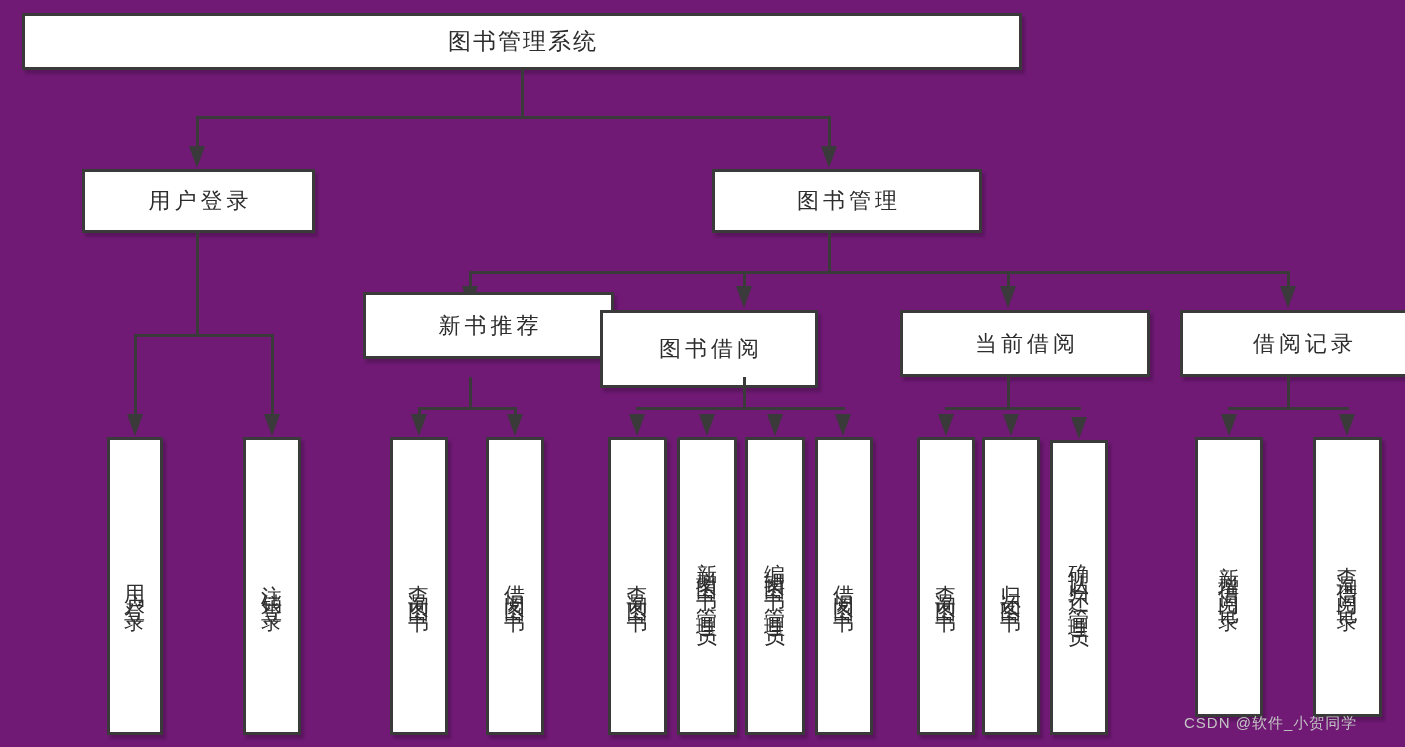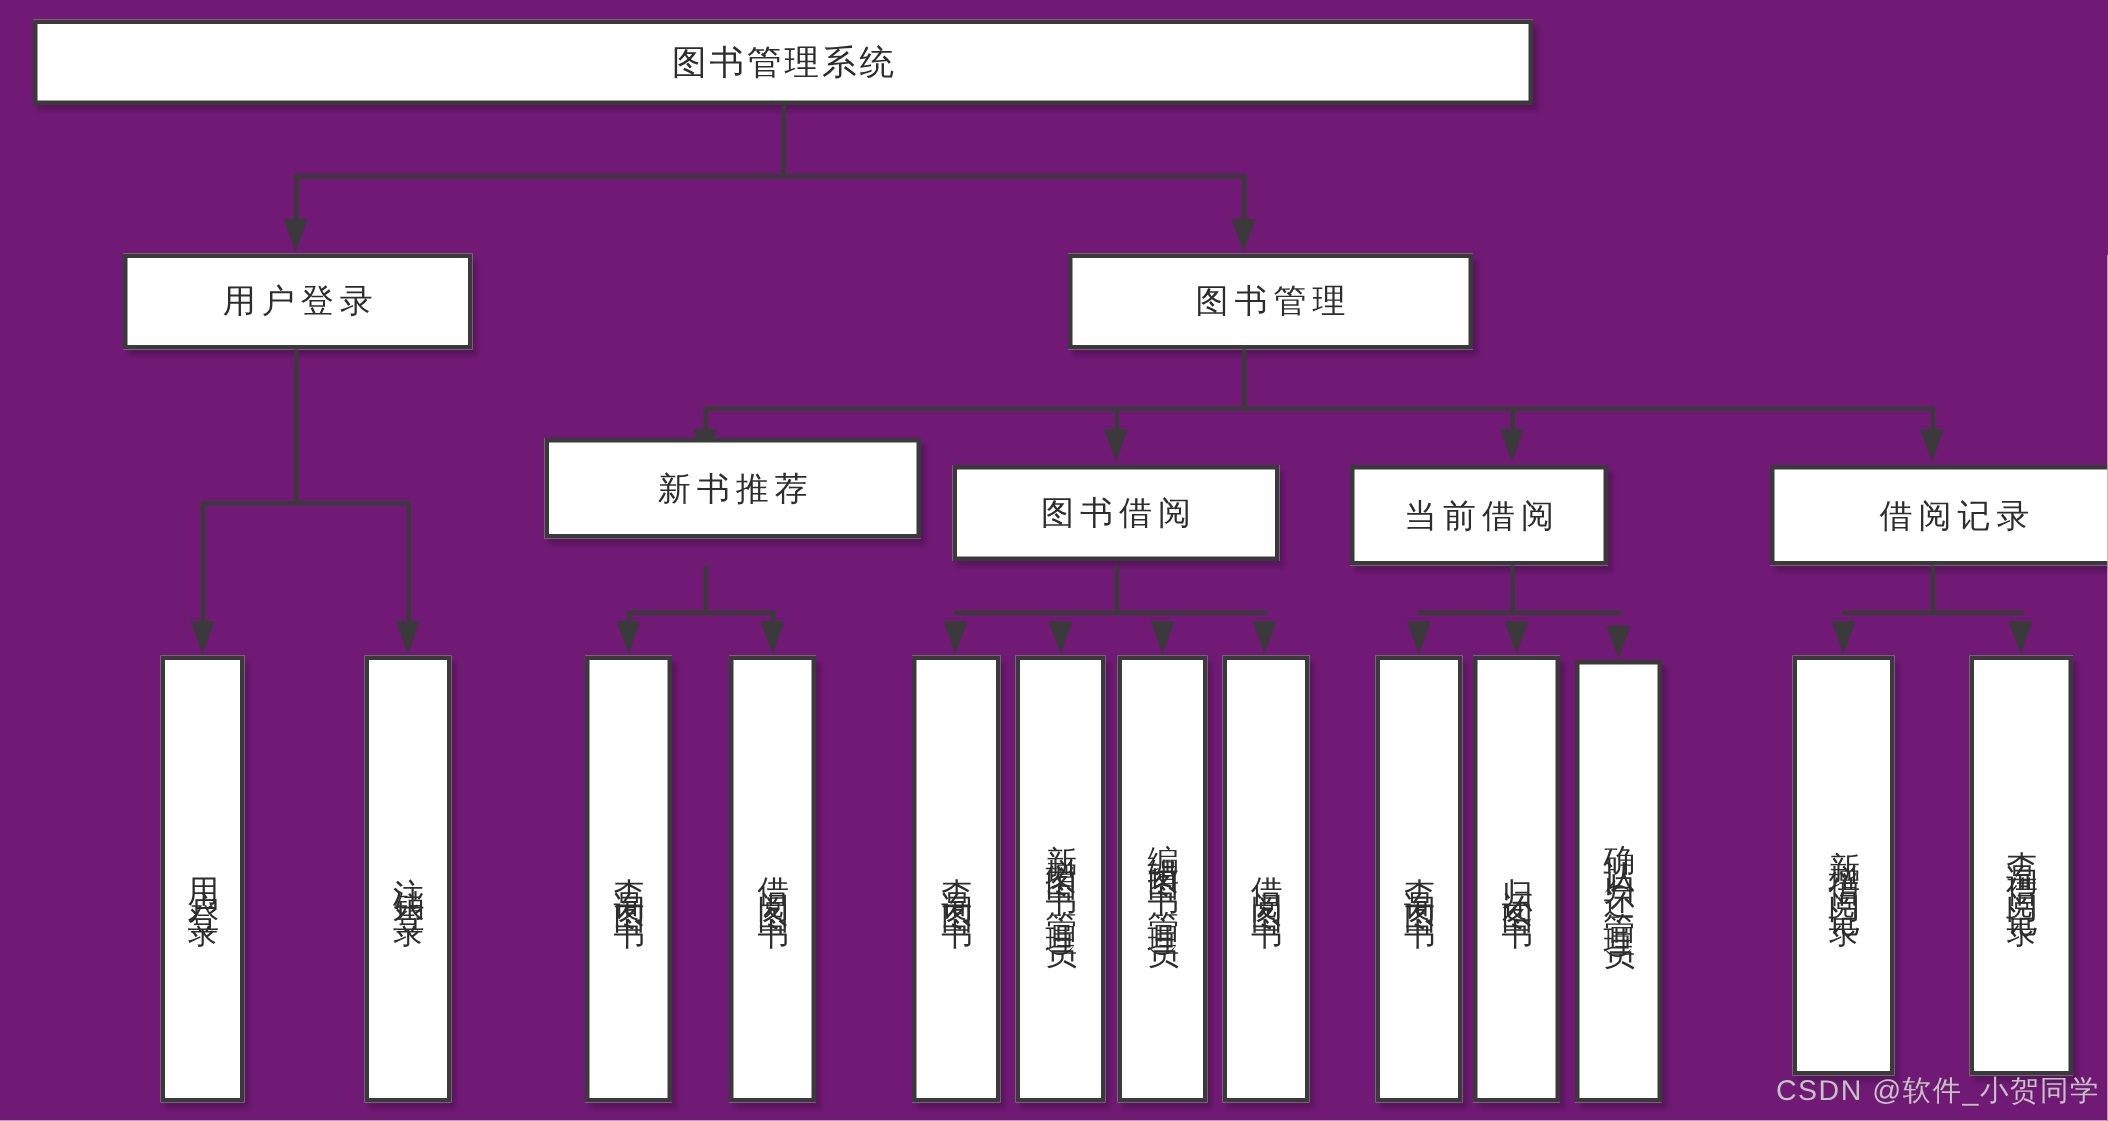--- a/index.html
+++ b/index.html
@@ -85,7 +85,7 @@
   <div class="arrow" style="left:1280px; top:286px;"></div>
 
   <div class="box h-label" style="left:363px; top:292px; width:251px; height:67px;text-align:center;">新书推荐</div>
-  <div class="box h-label" style="left:635px; top:310px; width:218px; height:64px;">图书借阅</div>
+  <div class="box h-label" style="left:600px; top:310px; width:218px; height:78px;">图书借阅</div>
   <div class="box h-label" style="left:900px; top:310px; width:172px; height:67px;">当前借阅</div>
   <div class="box h-label" style="left:1180px; top:310px; width:246px; height:67px;">借阅记录</div>
 

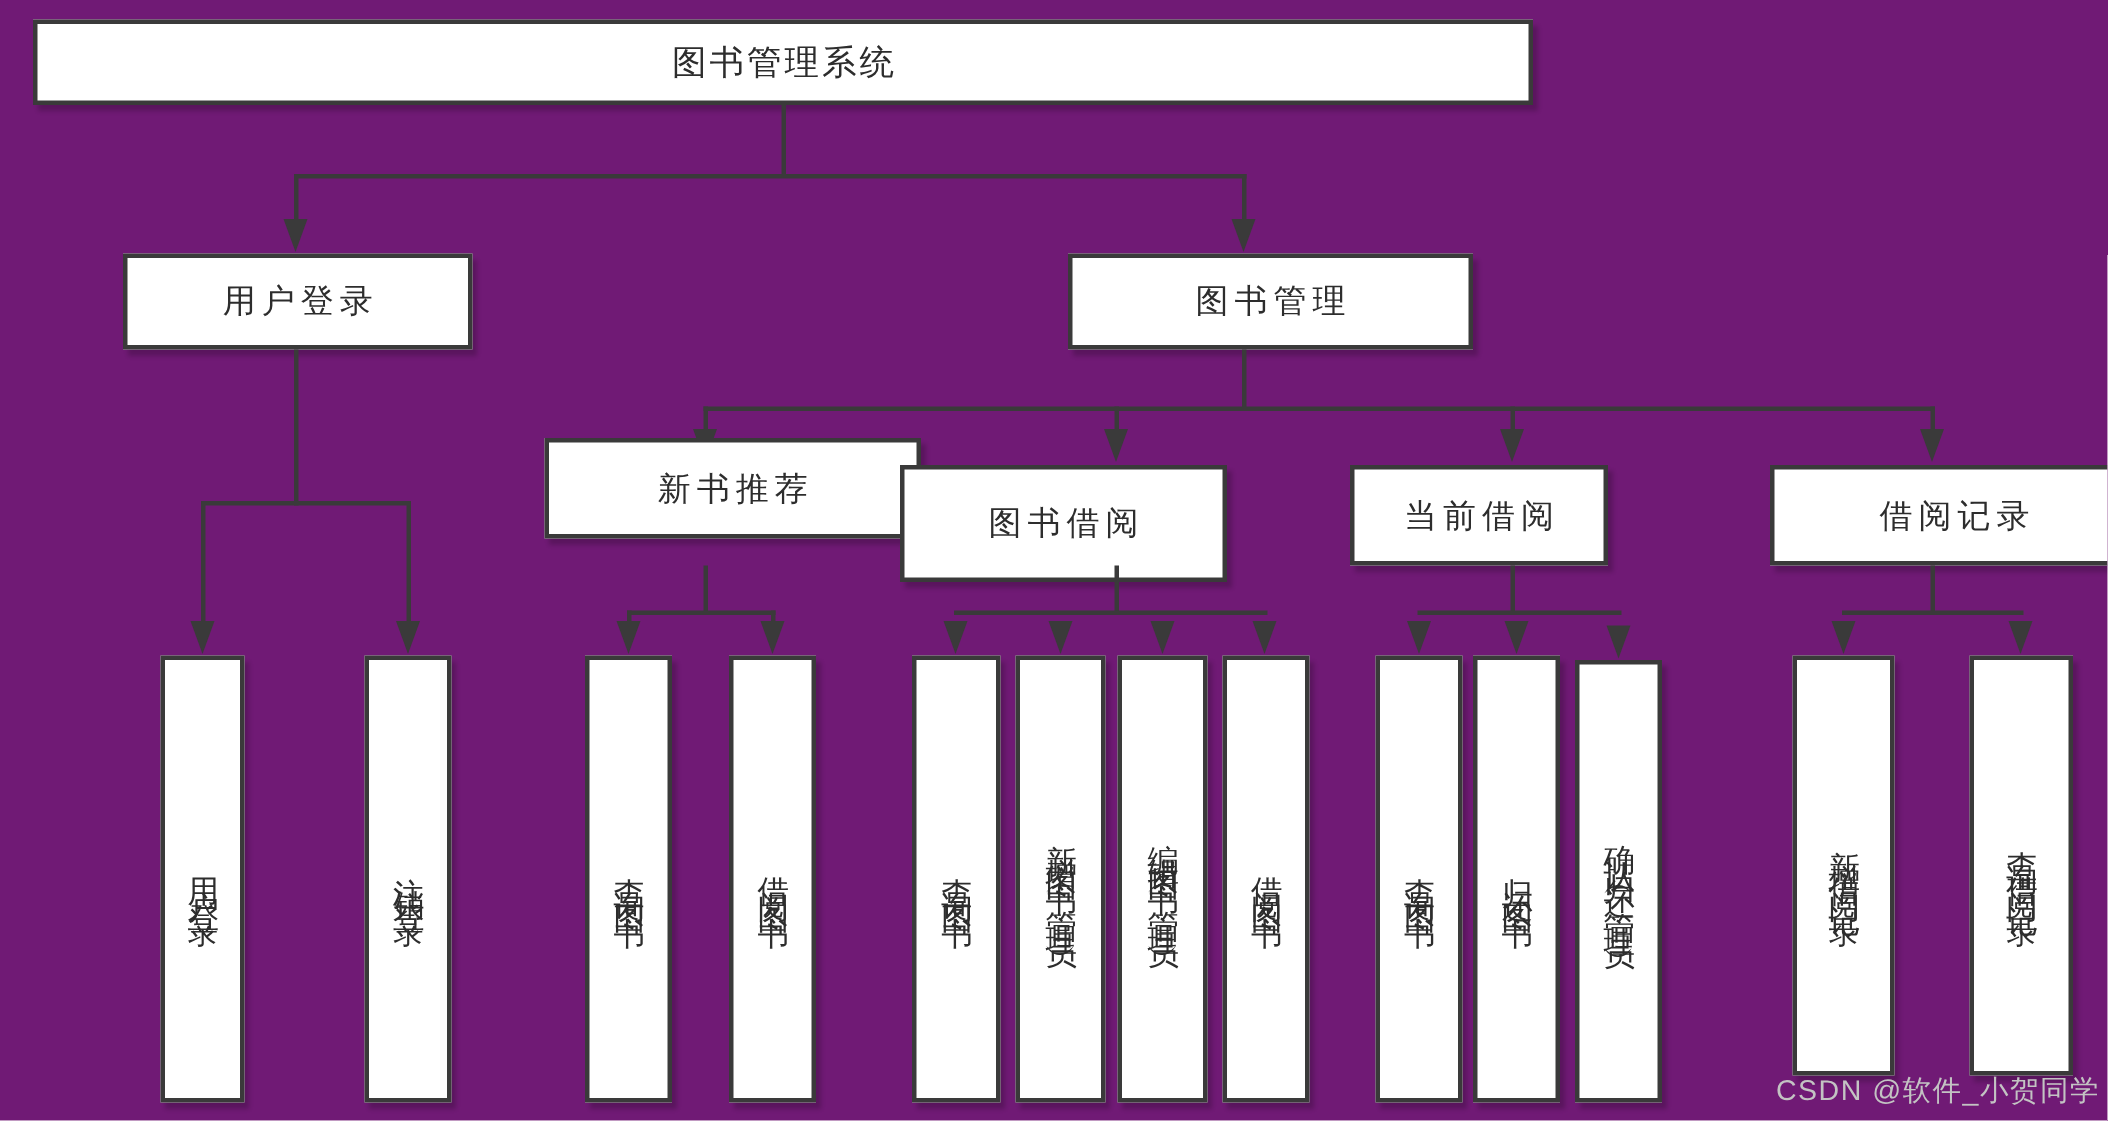--- a/index.html
+++ b/index.html
@@ -86,7 +86,7 @@
 
   <div class="box h-label" style="left:363px; top:292px; width:251px; height:67px;text-align:center;">新书推荐</div>
   <div class="box h-label" style="left:600px; top:310px; width:218px; height:78px;">图书借阅</div>
-  <div class="box h-label" style="left:900px; top:310px; width:172px; height:67px;">当前借阅</div>
+  <div class="box h-label" style="left:900px; top:310px; width:250px; height:67px;">当前借阅</div>
   <div class="box h-label" style="left:1180px; top:310px; width:246px; height:67px;">借阅记录</div>
 
   <div class="vline" style="left:469px; top:377px; height:33px;"></div>

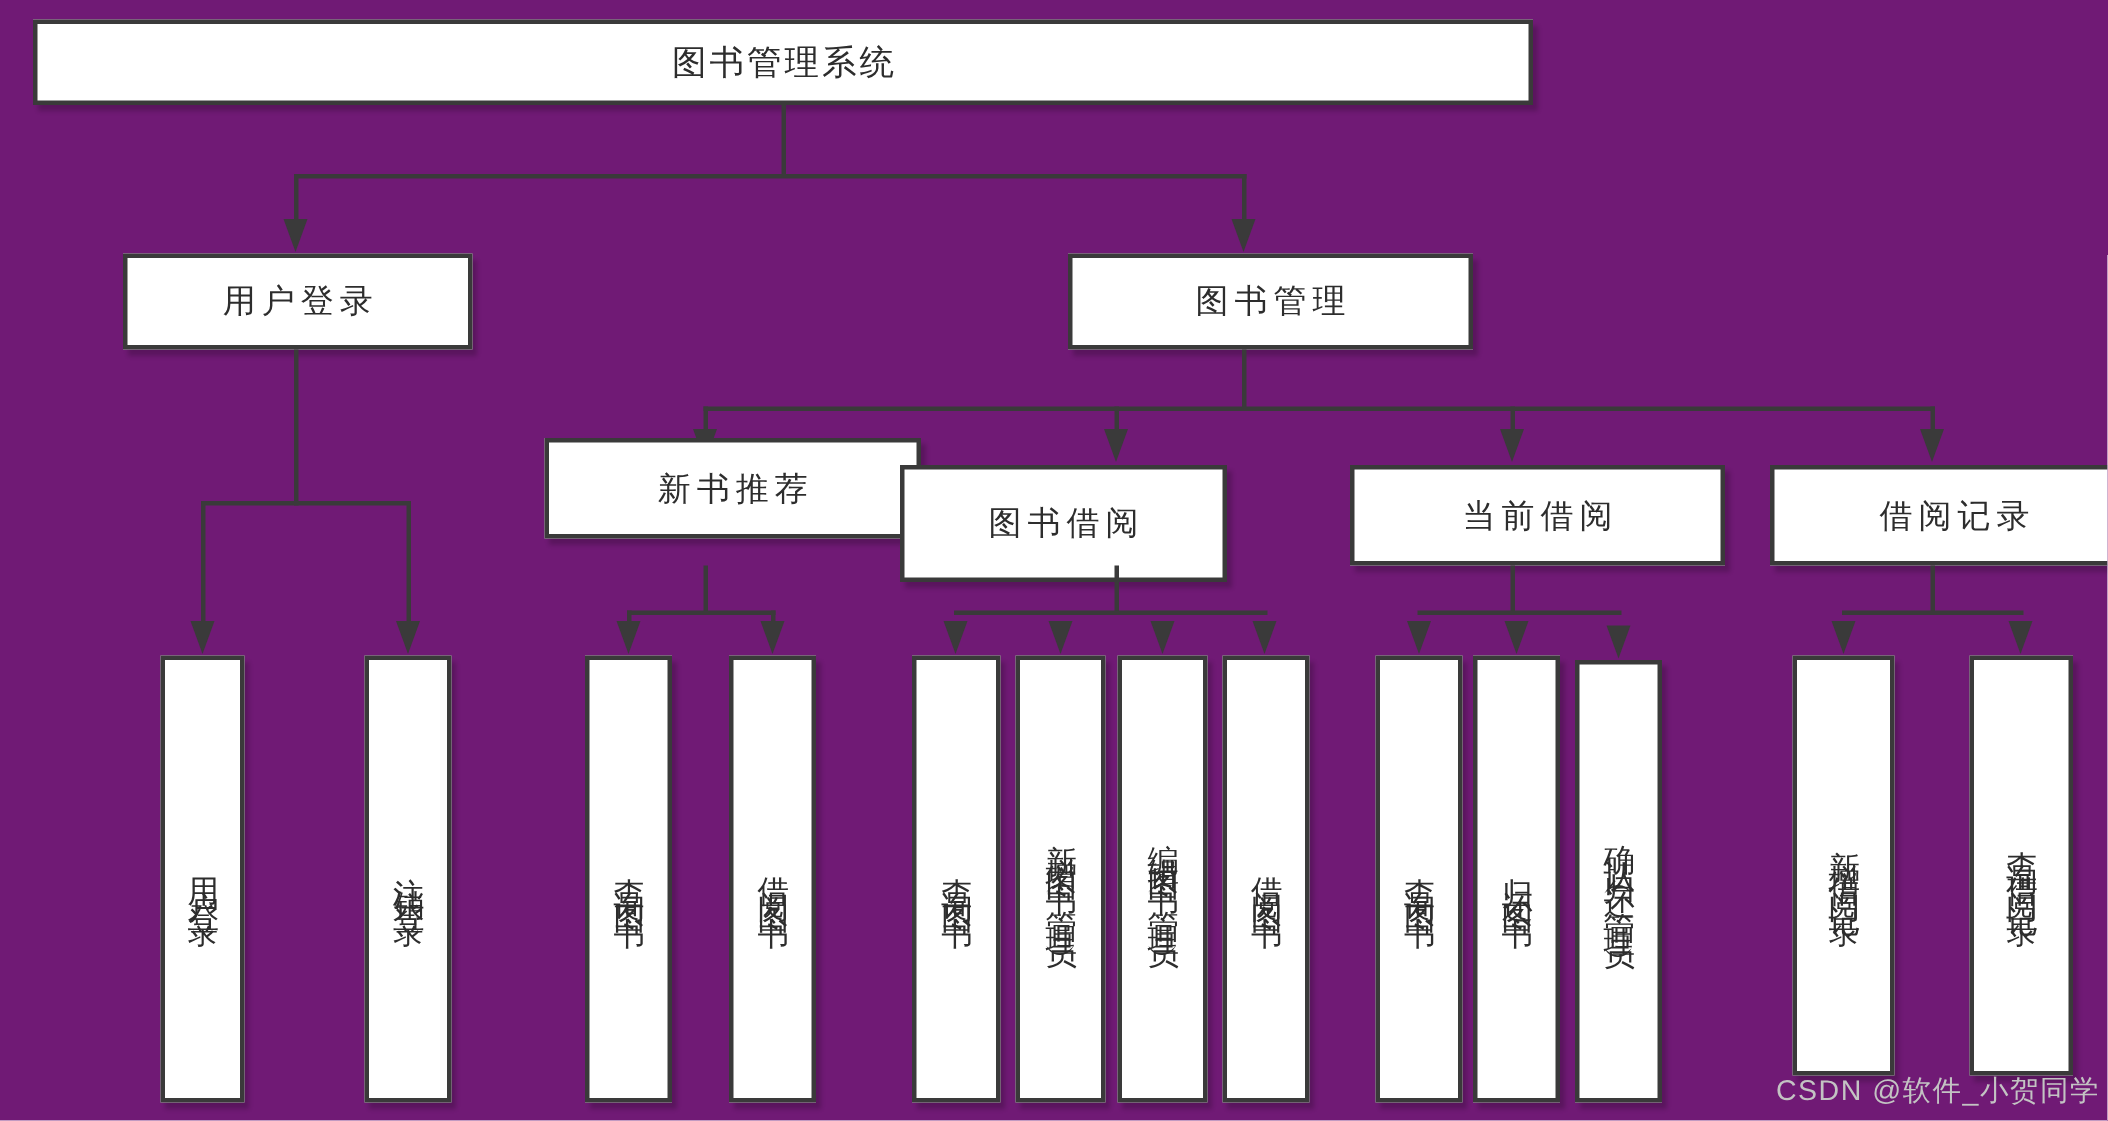--- a/index.html
+++ b/index.html
@@ -43,7 +43,7 @@
   .watermark {
     position: absolute;
     color: #c3c3c3;
-    font-size: 19px;
+    font-size: 15px;
     letter-spacing: 1px;
     white-space: nowrap;
     z-index: 5;

